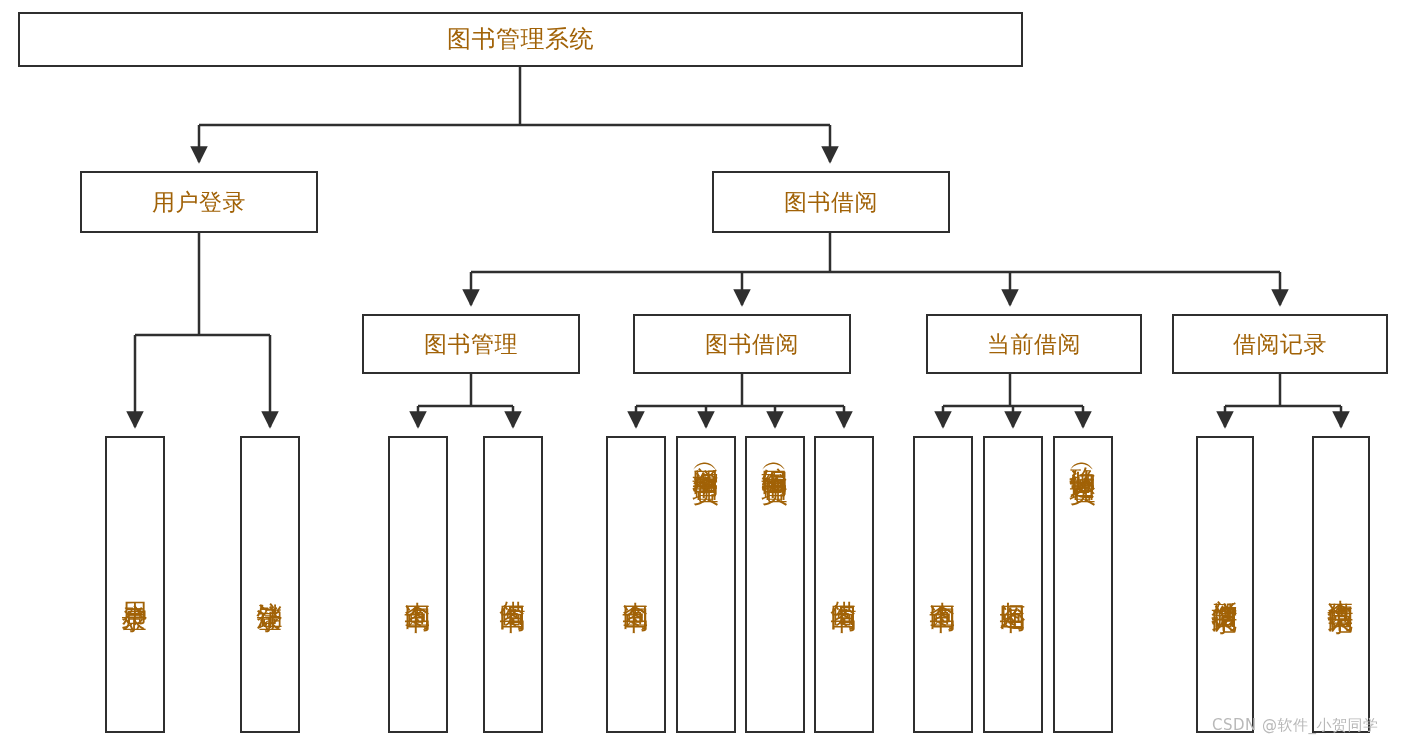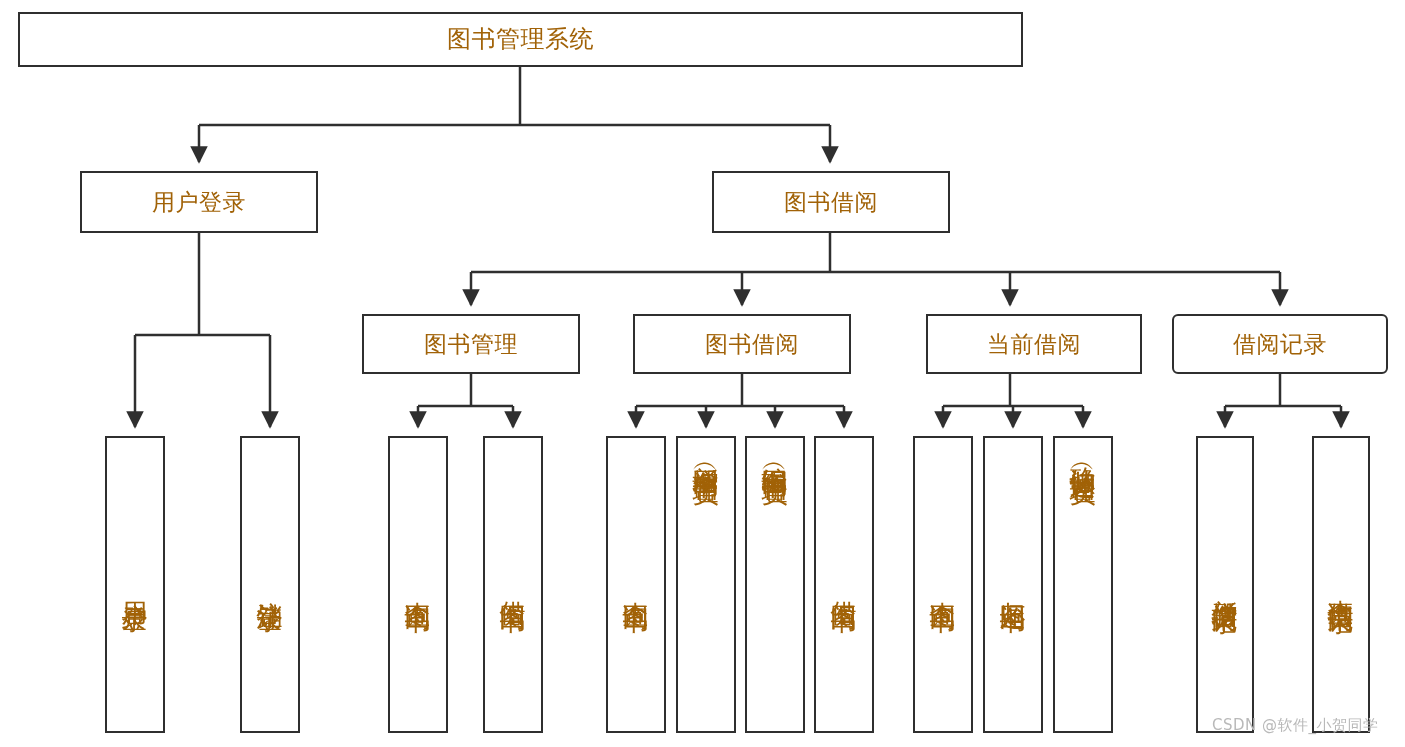--- a/index.html
+++ b/index.html
@@ -152,7 +152,7 @@
   <div class="node horiz" style="left:902px; top:314px; width:216px; height:60px;margin-left:24px;">
     <span class="label">当前借阅</span>
   </div>
-  <div class="node horiz" style="left:1172px; top:314px; width:216px; height:60px;border-radius:6px;">
+  <div class="node horiz" style="left:1172px; top:314px; width:216px; height:60px;">
     <span class="label">借阅记录</span>
   </div>
 

